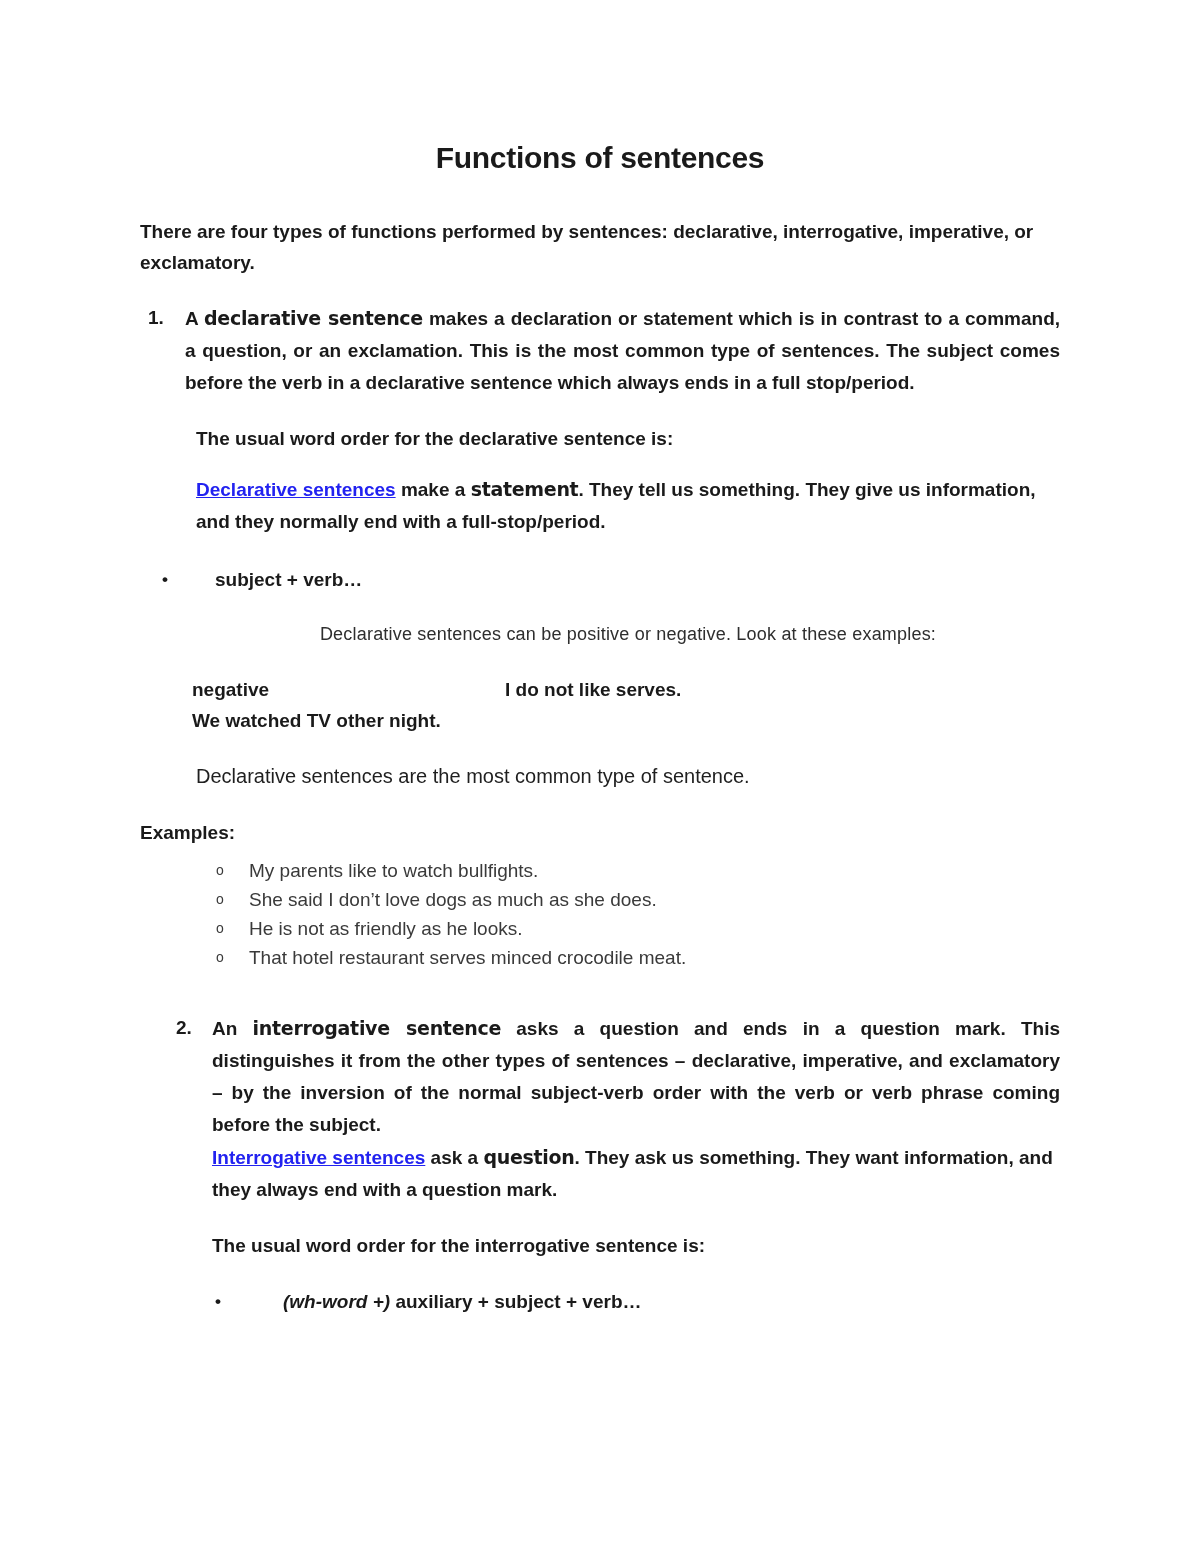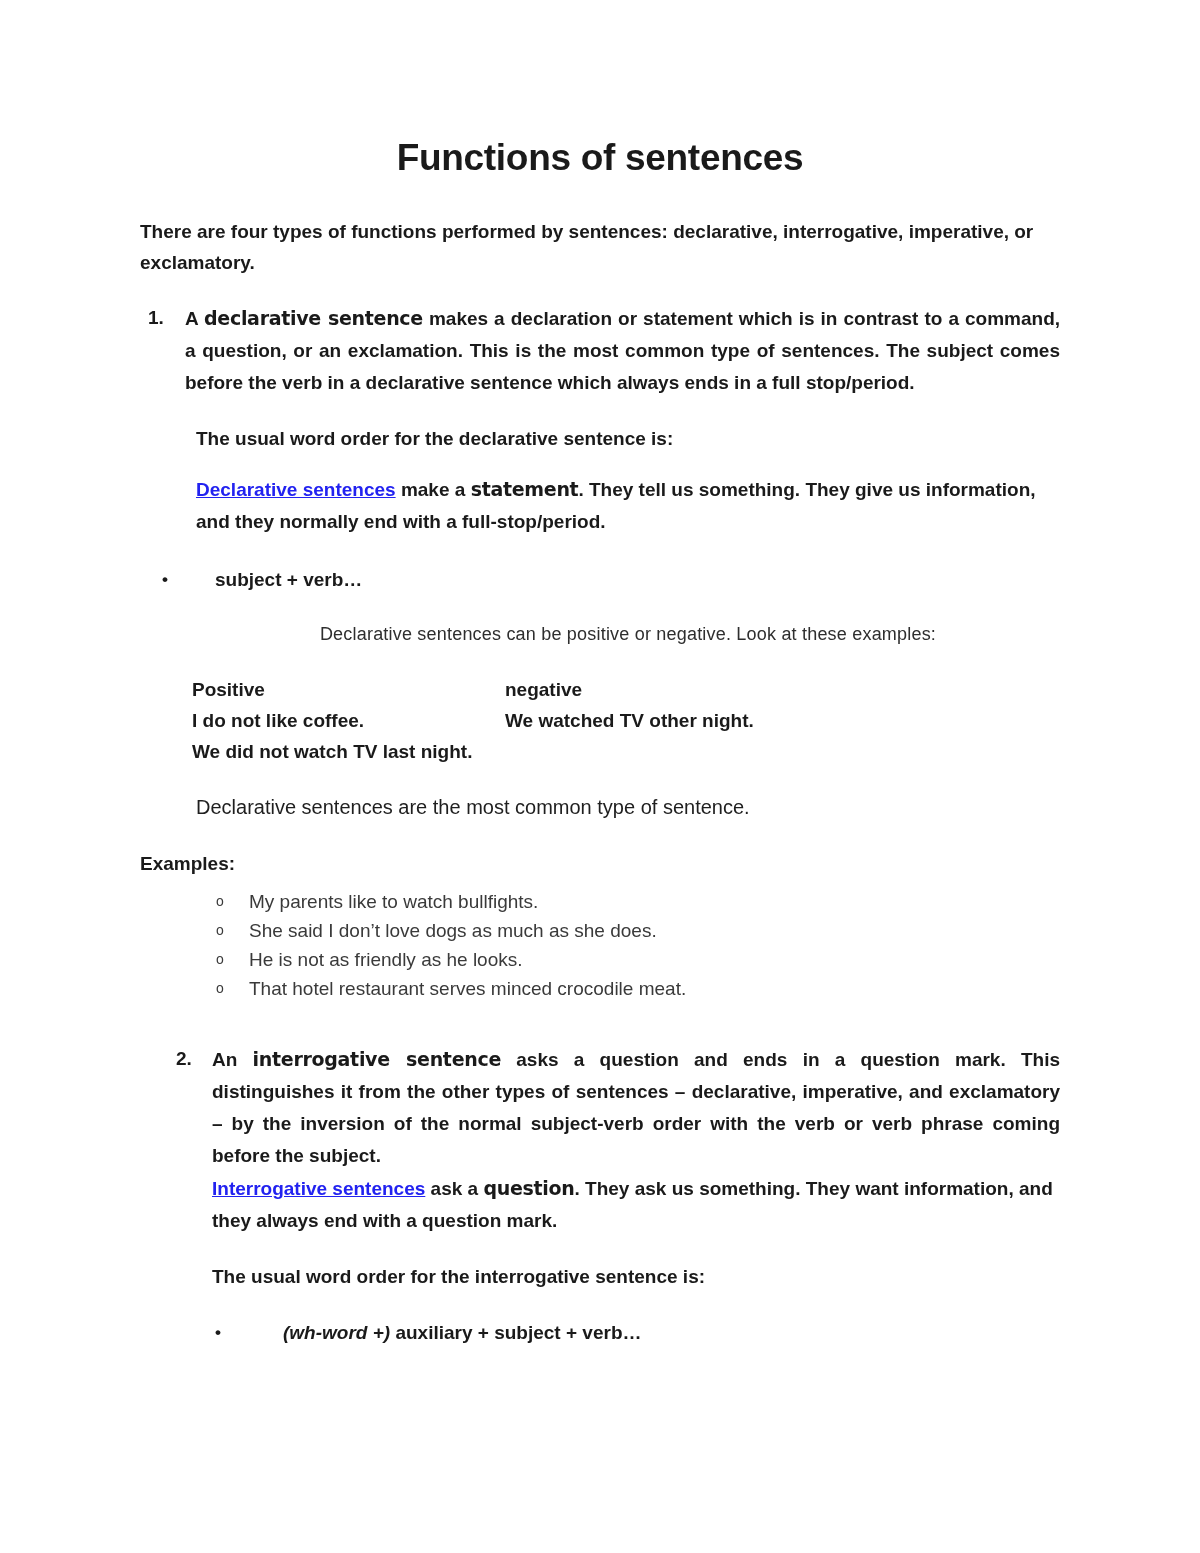--- a/index.html
+++ b/index.html
@@ -9,7 +9,7 @@
     color:#1a1a1a; box-sizing:border-box;
     padding:140px 140px 0 140px; overflow:hidden;
   }
-  .title { text-align:center; font-size:37px; font-weight:bold; line-height:36px; letter-spacing:-0.3px; }
+  .title { text-align:center; font-size:30px; font-weight:bold; line-height:36px; letter-spacing:-0.3px; }
   .intro { margin-top:40px; font-size:19px; font-weight:bold; line-height:31px; }
 
   .item { display:flex; font-size:19px; font-weight:bold; line-height:32px; }

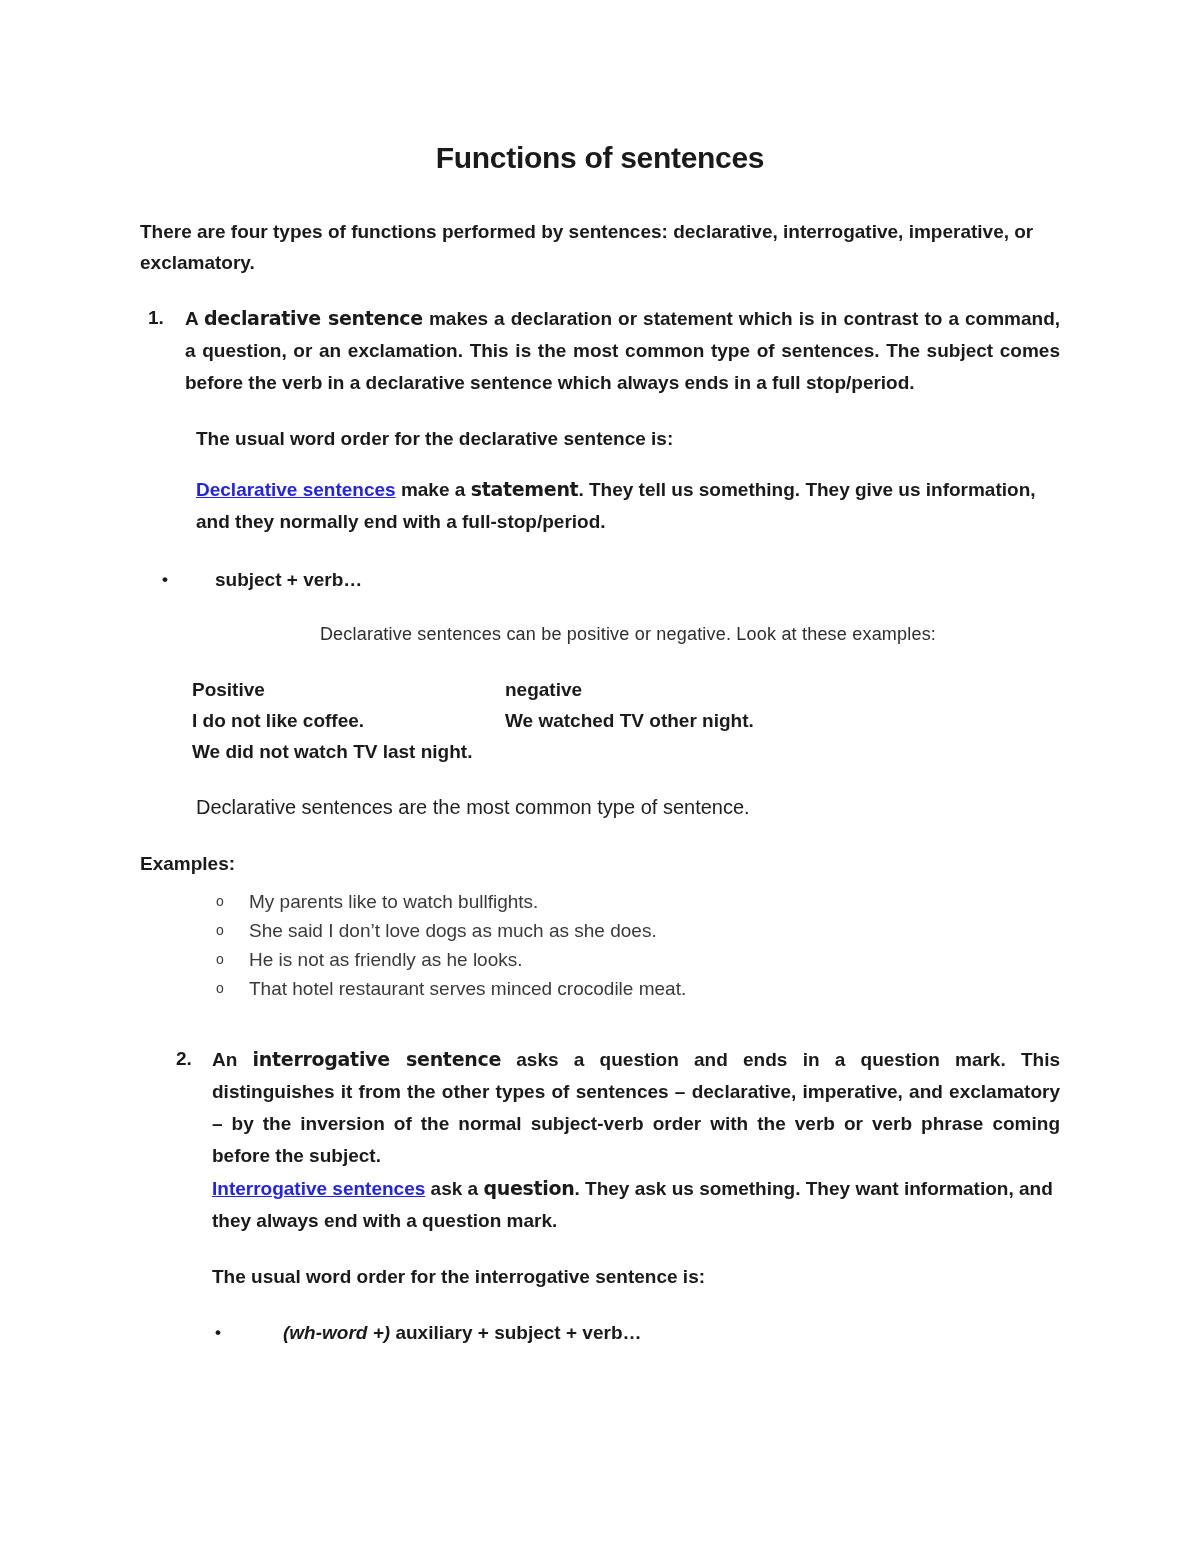--- a/index.html
+++ b/index.html
@@ -77,7 +77,6 @@
   <div class="note">Declarative sentences can be positive or negative. Look at these examples:</div>
 
   <div class="extable">
-    <span>Positive</span>
     <span>negative</span>
     <span>I do not like coffee.</span>
     <span>We watched TV other night.</span>

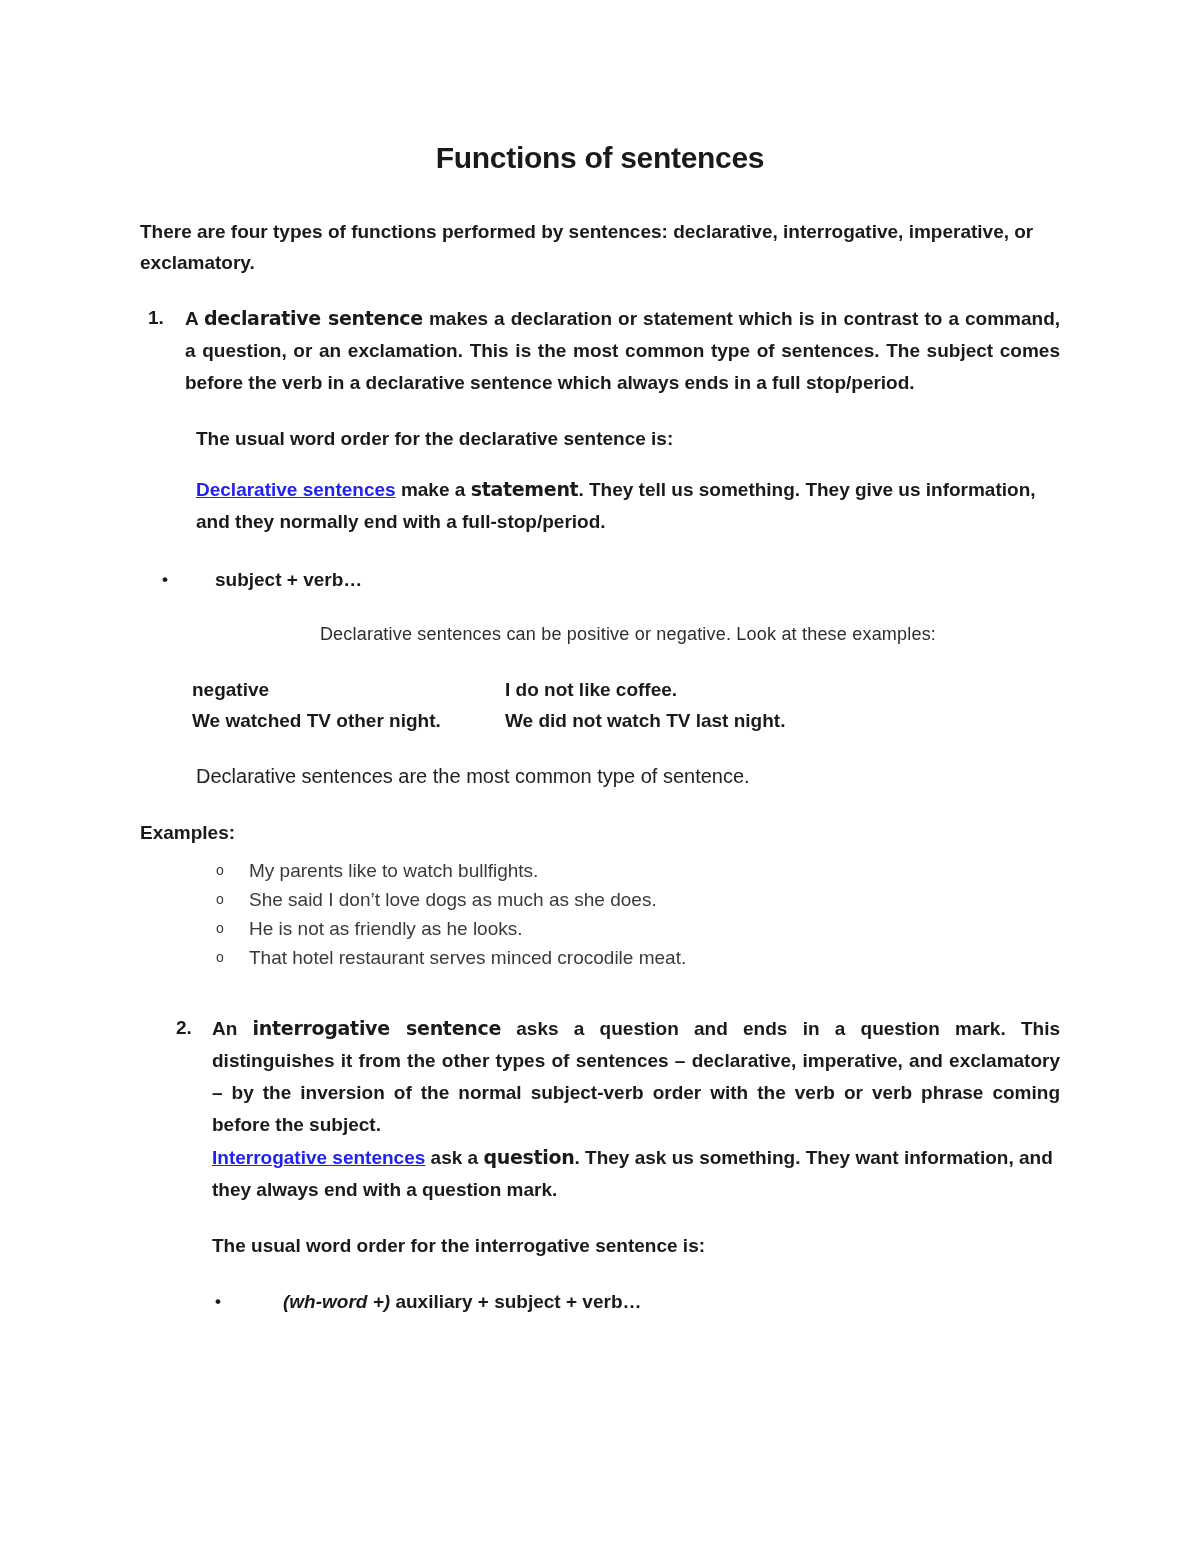--- a/index.html
+++ b/index.html
@@ -78,7 +78,7 @@
 
   <div class="extable">
     <span>negative</span>
-    <span>I do not like coffee.</span>
+    <span>I do not like serves.</span>
     <span>We watched TV other night.</span>
     <span>We did not watch TV last night.</span>
   </div>

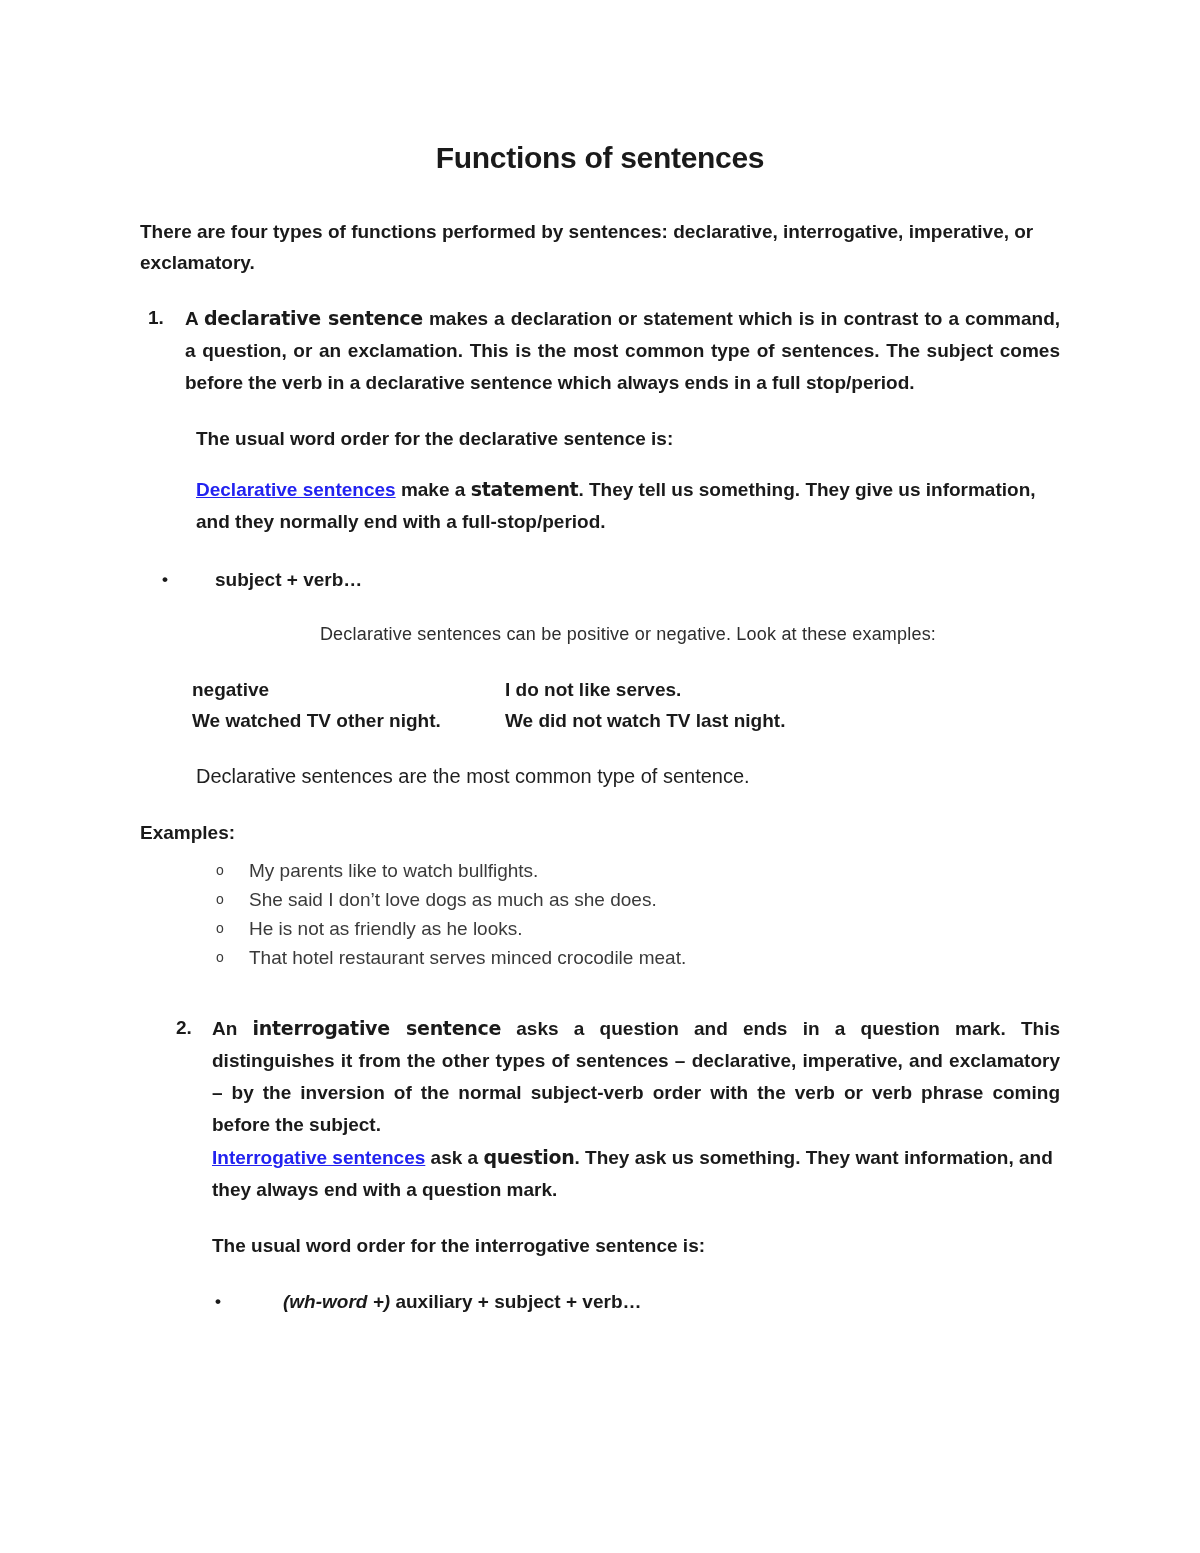--- a/index.html
+++ b/index.html
@@ -80,7 +80,6 @@
     <span>negative</span>
     <span>I do not like serves.</span>
     <span>We watched TV other night.</span>
-    <span>We did not watch TV last night.</span>
   </div>
 
   <div class="closing">Declarative sentences are the most common type of sentence.</div>

